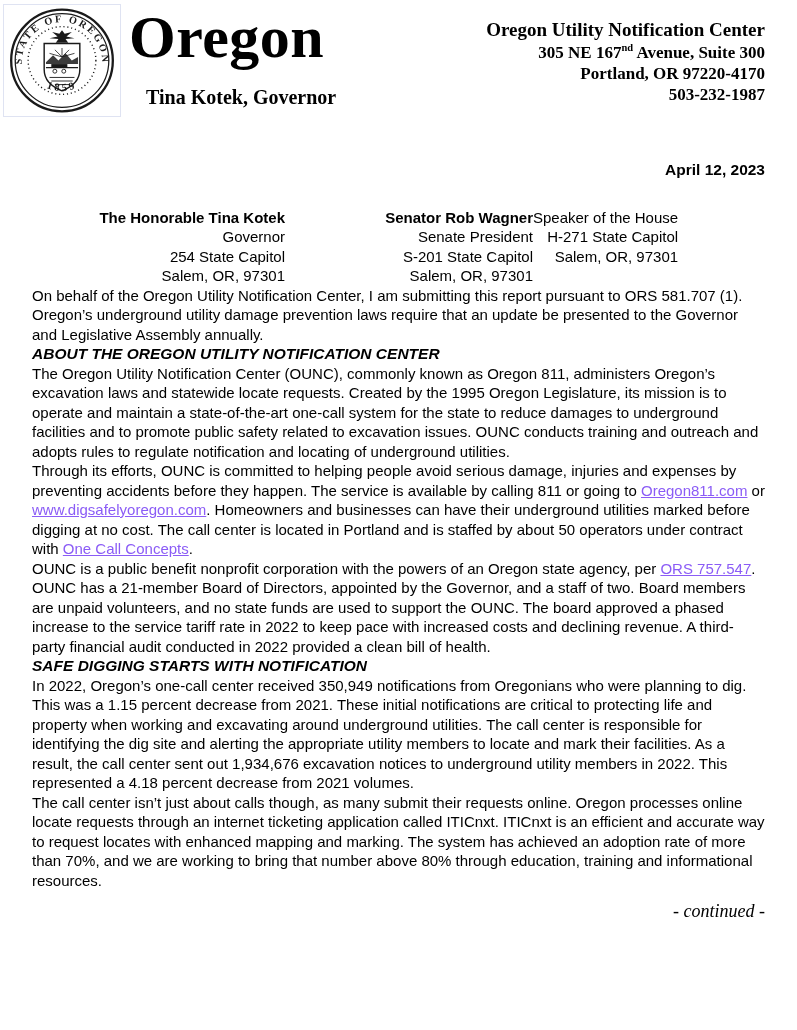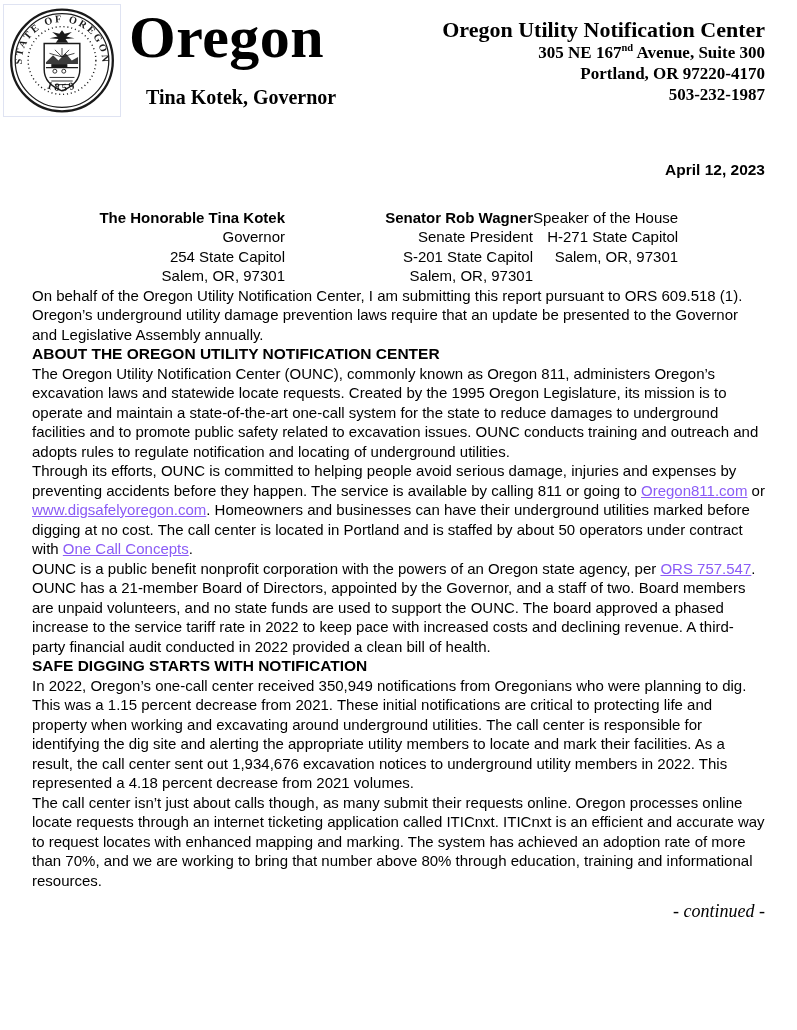--- a/index.html
+++ b/index.html
@@ -44,7 +44,7 @@
     font-family: "Liberation Serif", serif;
     font-weight: bold;
   }
-  .contact-org { font-size: 22px; line-height: 25px; }
+  .contact-org { font-size: 19px; line-height: 25px; }
   .contact-line { font-size: 17px; line-height: 21px; }
   .contact-line sup { font-size: 10.5px; line-height: 0; }
 

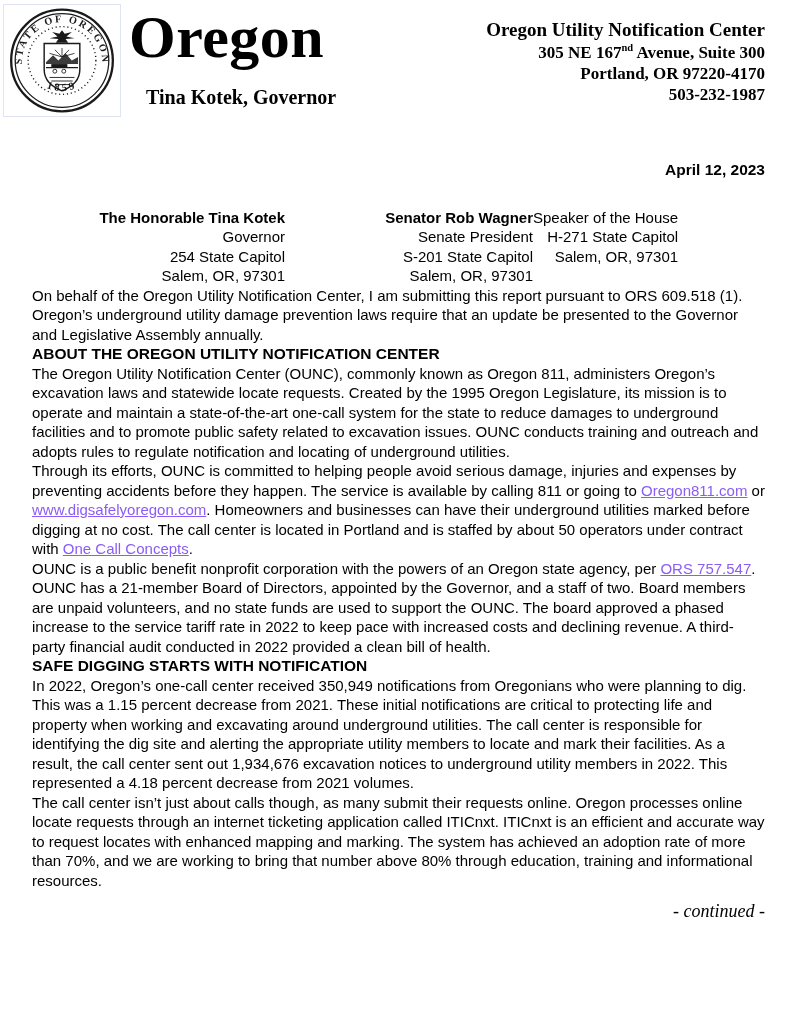--- a/index.html
+++ b/index.html
@@ -175,7 +175,7 @@
       </div>
     </div>
 
-    <p class="body-para mt-p1">On behalf of the Oregon Utility Notification Center, I am submitting this report pursuant to ORS 609.518 (1). Oregon’s underground utility damage prevention laws require that an update be presented to the Governor and Legislative Assembly annually.</p>
+    <p class="body-para mt-p1">On behalf of the Oregon Utility Notification Center, I am submitting this report pursuant to ORS 581.707 (1). Oregon’s underground utility damage prevention laws require that an update be presented to the Governor and Legislative Assembly annually.</p>
 
     <h2 class="section-heading mt-h1">ABOUT THE OREGON UTILITY NOTIFICATION CENTER</h2>
 

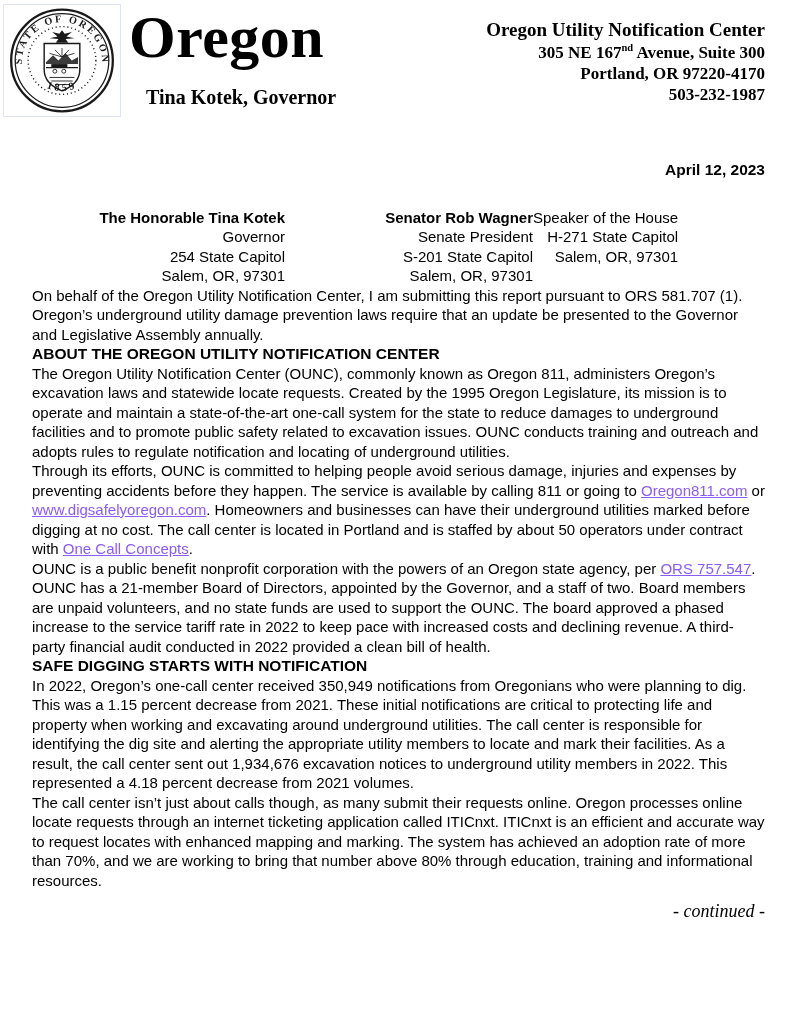--- a/index.html
+++ b/index.html
@@ -75,6 +75,7 @@
     line-height: 19.5px;
     font-weight: bold;
     margin: 0;
+    font-style: italic;
   }
   .mt-h1 { margin-top: 17px; }
   .mt-h2 { margin-top: 11px; }

